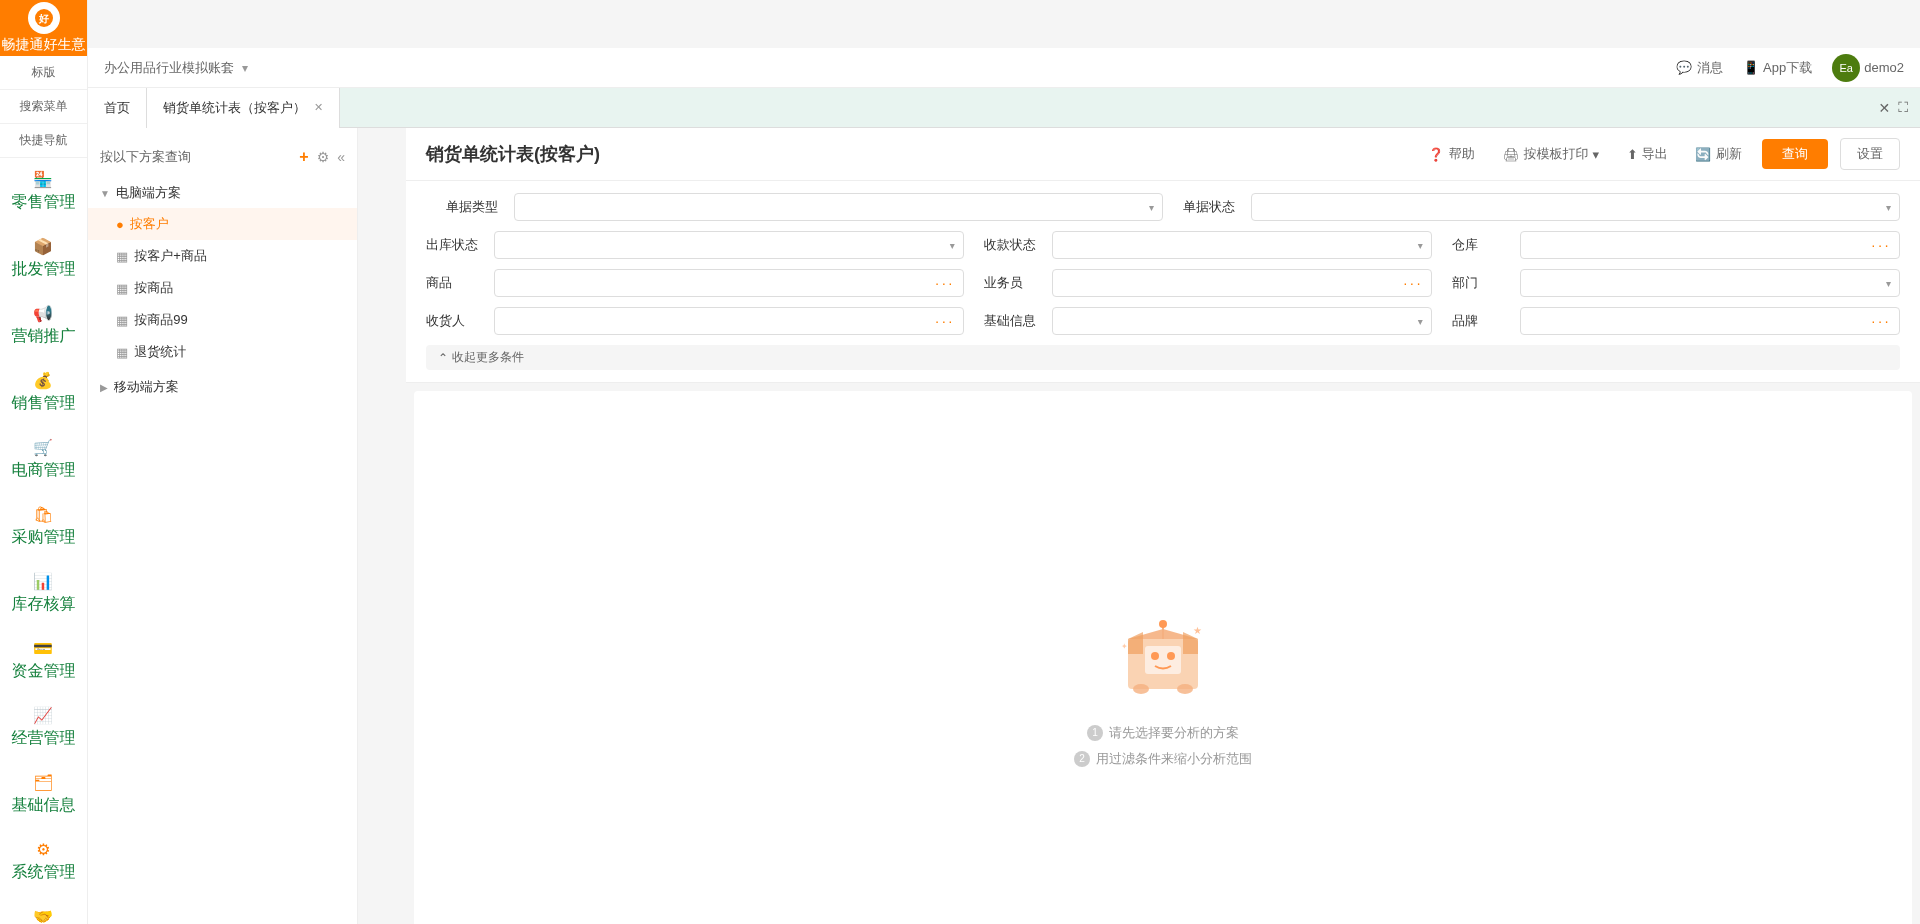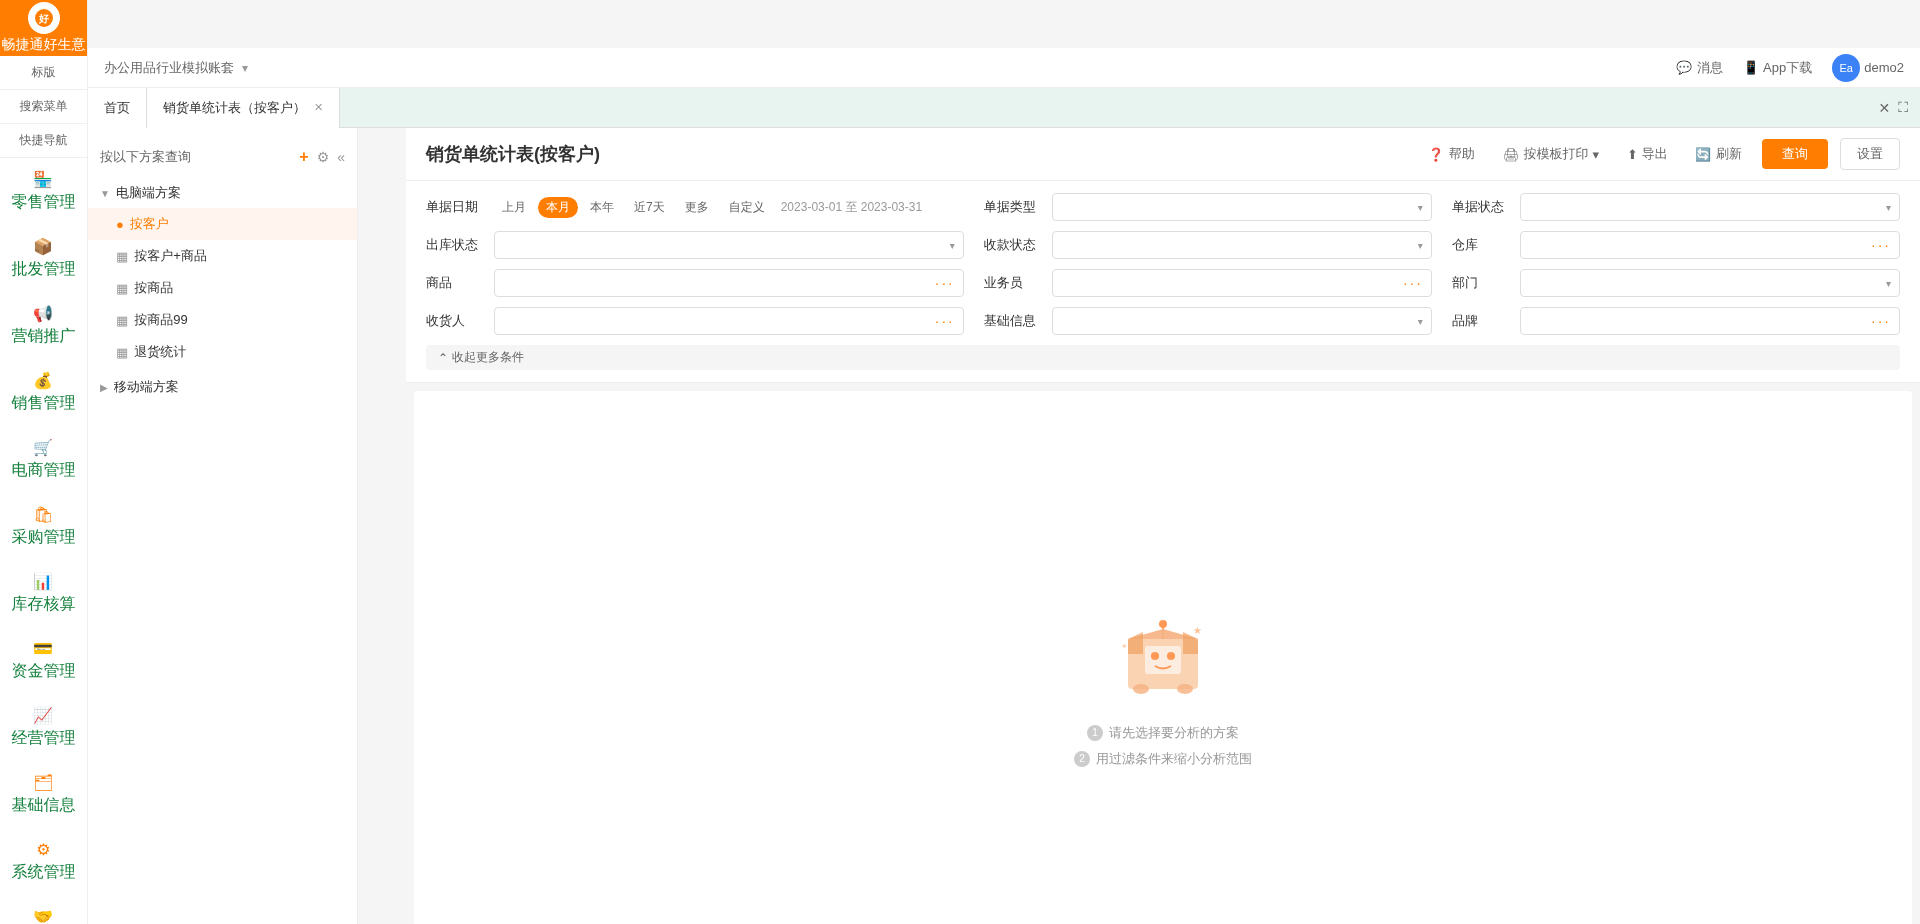--- a/index.html
+++ b/index.html
@@ -29,7 +29,7 @@
     .top-header-dropdown { color: #999; font-size: 12px; cursor: pointer; }
     .top-header-right { display: flex; align-items: center; gap: 20px; }
     .header-btn { display: flex; align-items: center; gap: 4px; cursor: pointer; color: #666; font-size: 13px; }
-    .user-avatar { width: 28px; height: 28px; border-radius: 50%; background: #3b82f6; display: flex; align-items: center; justify-content: center; color: #fff; font-size: 11px; }
+    .user-avatar { width: 28px; height: 28px; border-radius: 50%; background: #4d7c0f; display: flex; align-items: center; justify-content: center; color: #fff; font-size: 11px; }
 
     
     .tab-bar { height: 40px; background: #e8f4f0; display: flex; align-items: center; padding: 0 0; border-bottom: 1px solid #ddd; }

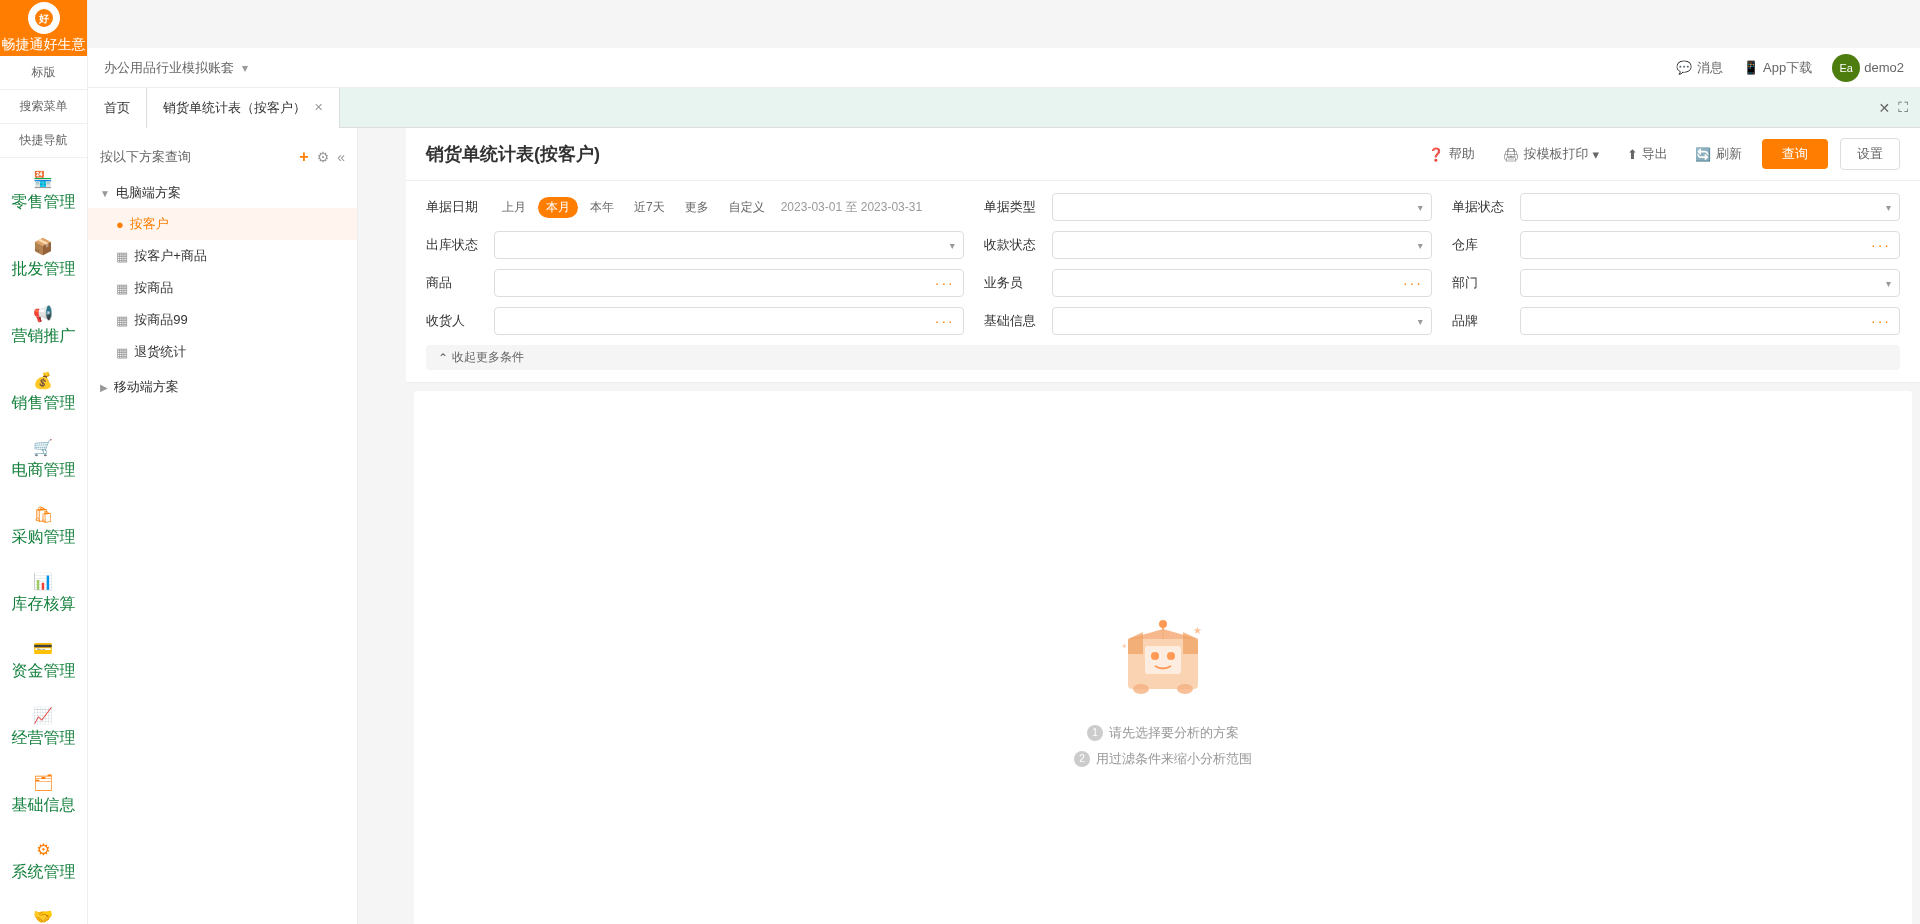--- a/index.html
+++ b/index.html
@@ -285,20 +285,6 @@
       <div class="filter-area">
 
         <div class="filter-row">
-          <div class="filter-item" style="flex:1.2;">
-            <span class="filter-label">单据日期</span>
-            <div class="date-filter">
-              <div class="date-tabs">
-                <span class="date-tab">上月</span>
-                <span class="date-tab active">本月</span>
-                <span class="date-tab">本年</span>
-                <span class="date-tab">近7天</span>
-                <span class="date-tab">更多</span>
-                <span class="date-tab">自定义</span>
-              </div>
-              <span class="date-range">2023-03-01 至 2023-03-31</span>
-            </div>
-          </div>
           <div class="filter-separator"></div>
           <div class="filter-item" style="flex:1;">
             <span class="filter-label">单据类型</span>

